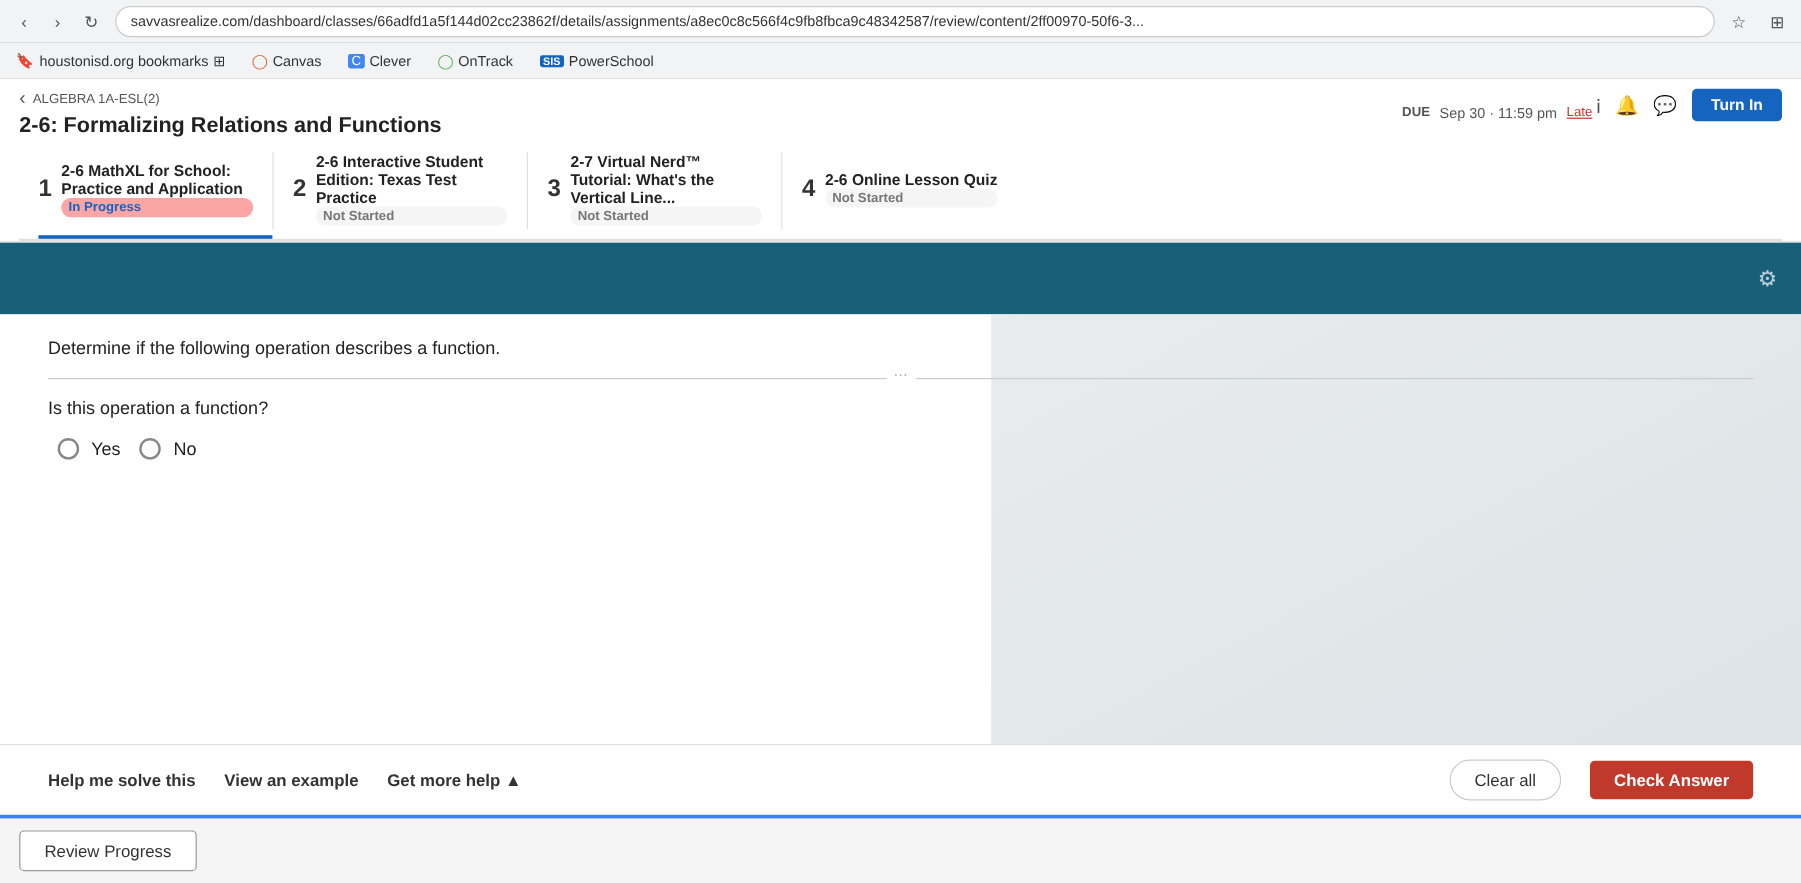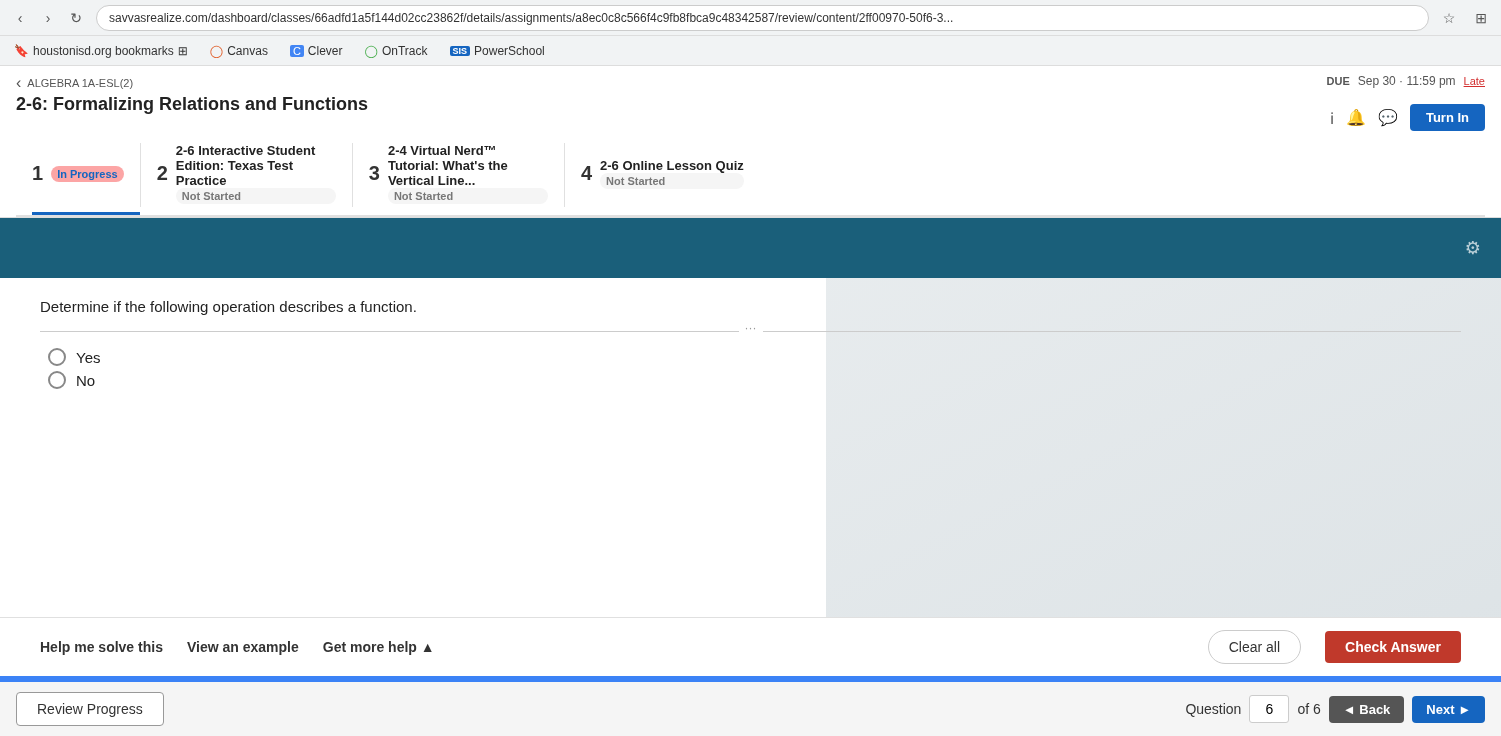--- a/index.html
+++ b/index.html
@@ -103,9 +103,8 @@
     }
     .header-right {
       display: flex;
-      flex-direction: column;
       align-items: flex-end;
-      gap: 16px;
+      gap: 3px;
     }
     .due-section {
       display: flex;

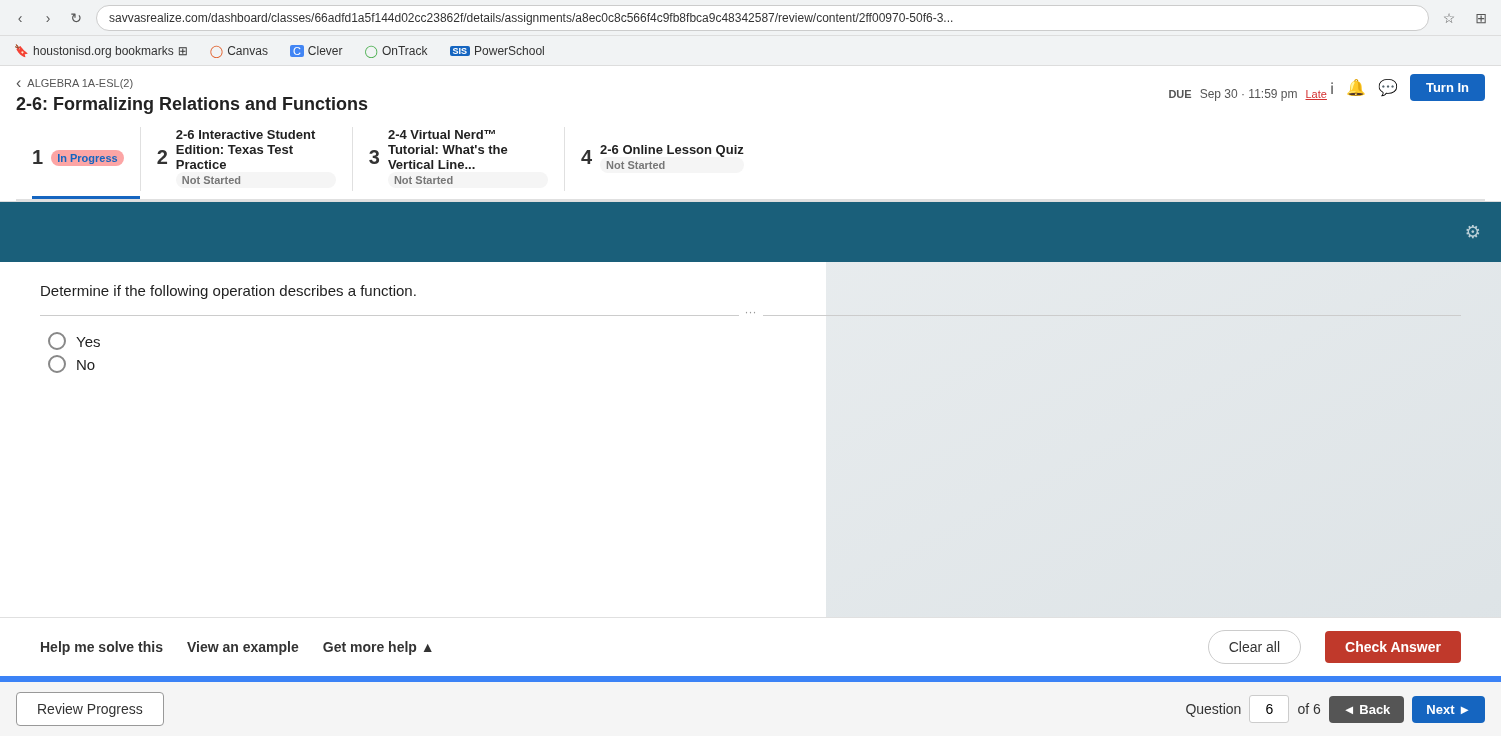--- a/index.html
+++ b/index.html
@@ -437,6 +437,7 @@
       <div class="step-item active">
         <span class="step-number">1</span>
         <div class="step-info">
+          <span class="step-title">2-6 MathXL for School: Practice and Application</span>
           <span class="step-status status-in-progress">In Progress</span>
         </div>
       </div>

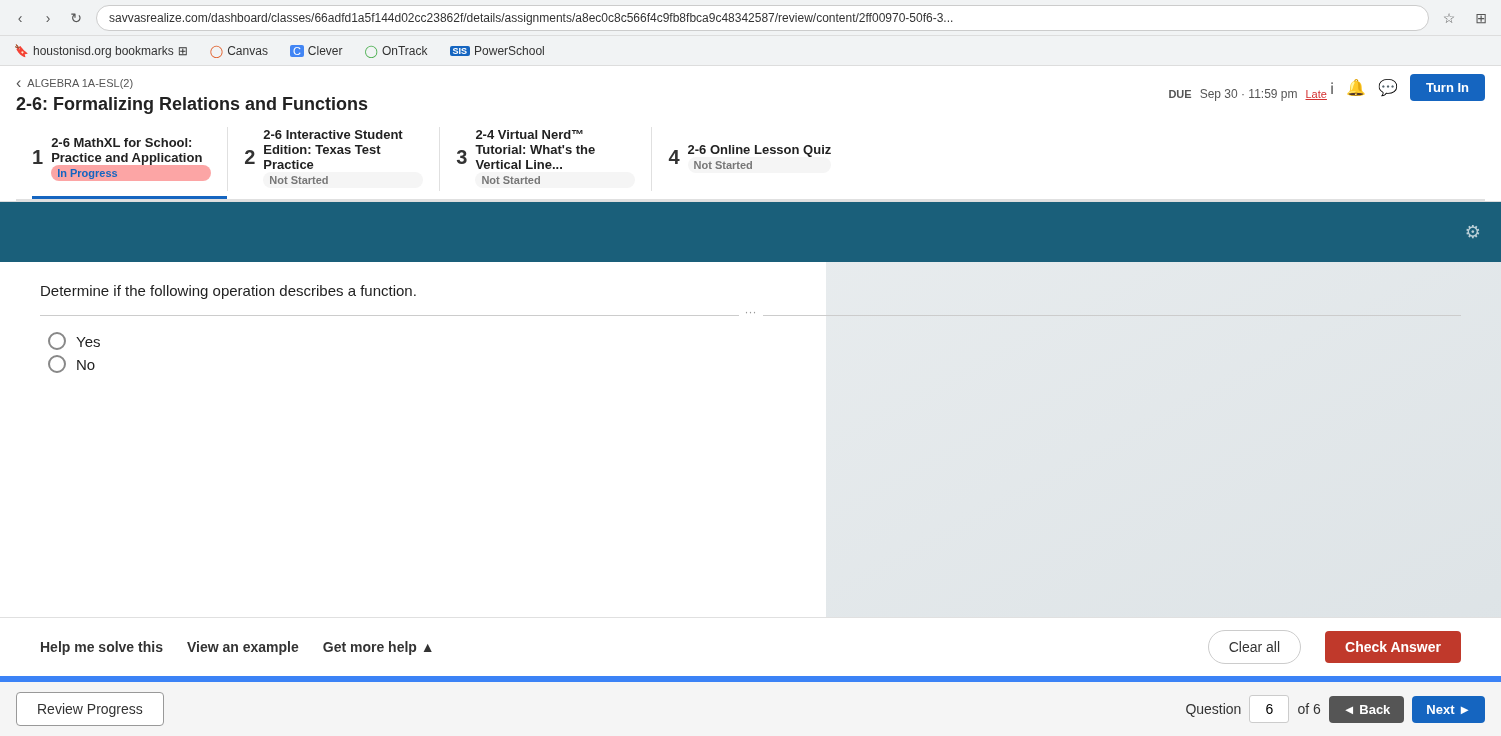--- a/index.html
+++ b/index.html
@@ -453,7 +453,7 @@
       <div class="step-item" style="padding-left:16px;">
         <span class="step-number">3</span>
         <div class="step-info">
-          <span class="step-title">2-4 Virtual Nerd™ Tutorial: What's the Vertical Line...</span>
+          <span class="step-title">2-7 Virtual Nerd™ Tutorial: What's the Vertical Line...</span>
           <span class="step-status status-not-started">Not Started</span>
         </div>
       </div>

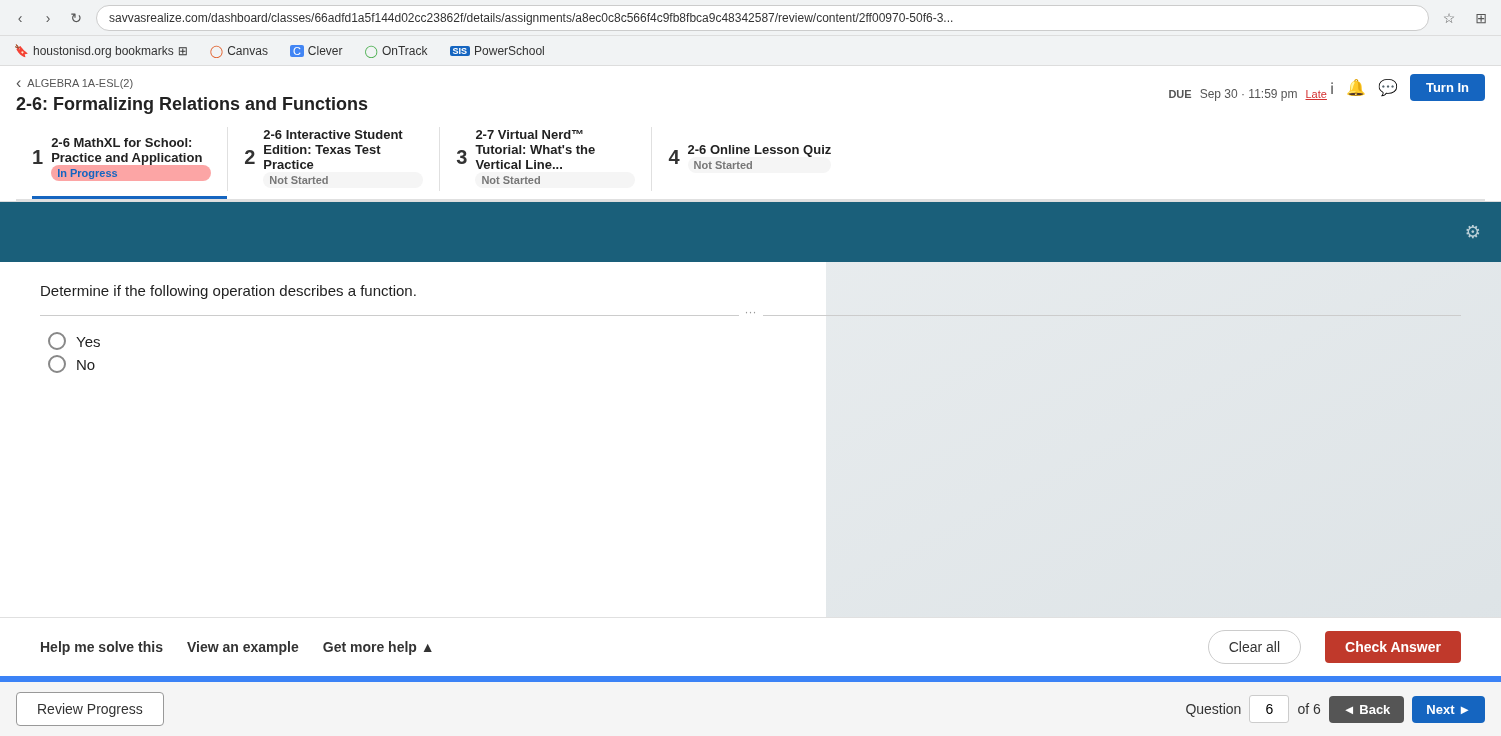--- a/index.html
+++ b/index.html
@@ -483,6 +483,7 @@
         <span class="divider-dots">···</span>
       </div>
 
+      <p class="question-prompt">Is this operation a function?</p>
 
       <div class="radio-group">
         <label class="radio-option">

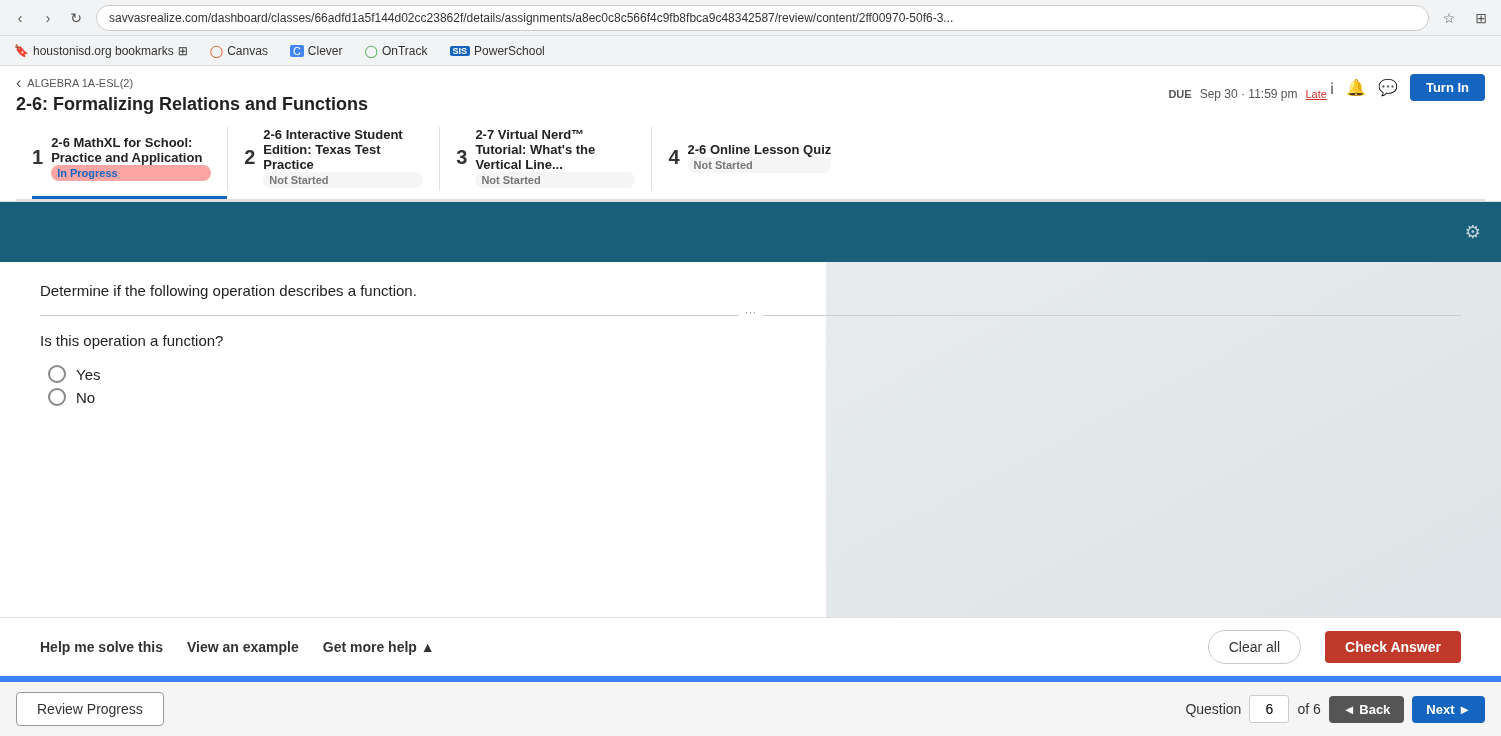--- a/index.html
+++ b/index.html
@@ -242,8 +242,7 @@
     }
     .radio-group {
       display: flex;
-      flex-direction: column;
-      gap: 5px;
+      gap: 16px;
       margin-left: 8px;
     }
     .radio-option {

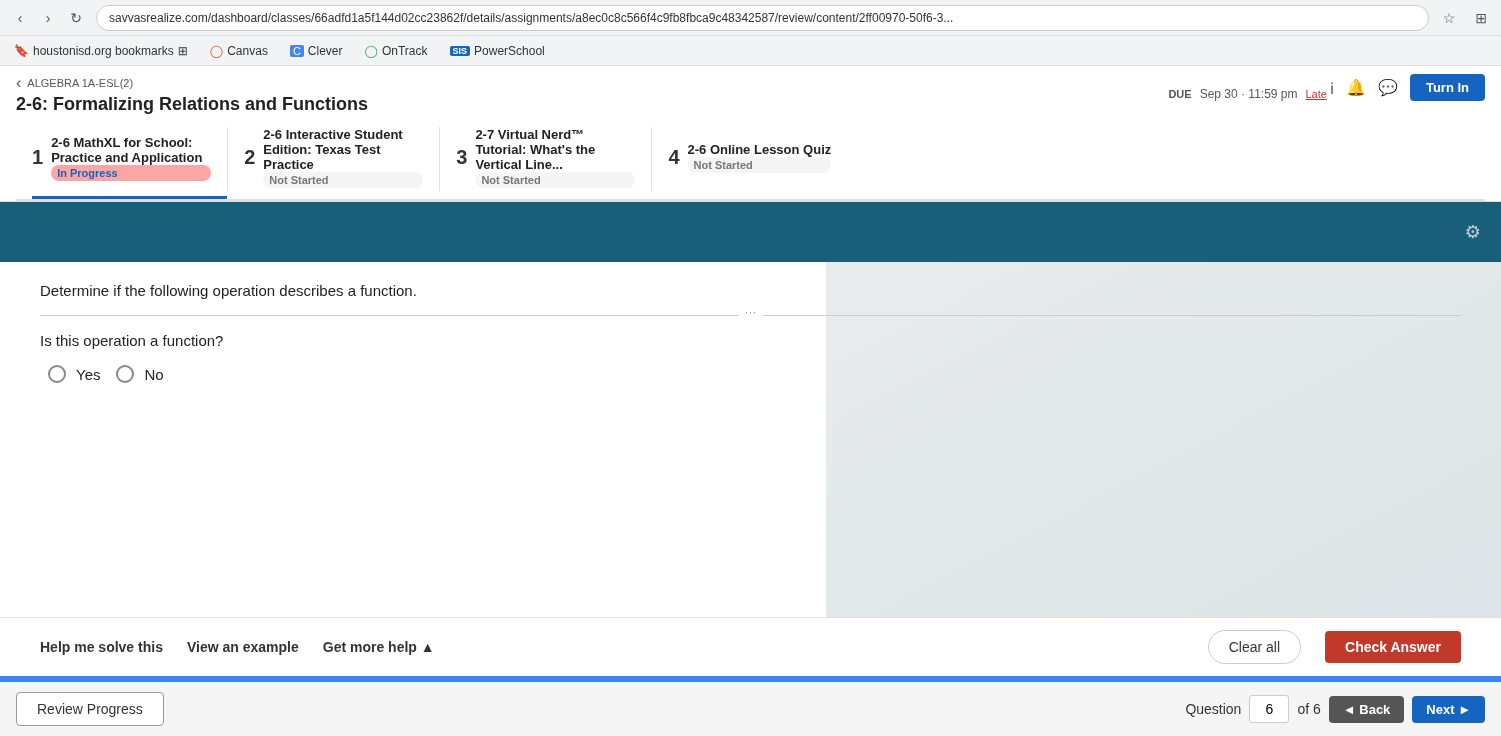--- a/index.html
+++ b/index.html
@@ -320,7 +320,7 @@
     
     .footer-bar {
       background: #f5f5f5;
-      border-top: 6px solid #3b82f6;
+      border-top: 3px solid #3b82f6;
       padding: 10px 16px;
       display: flex;
       align-items: center;

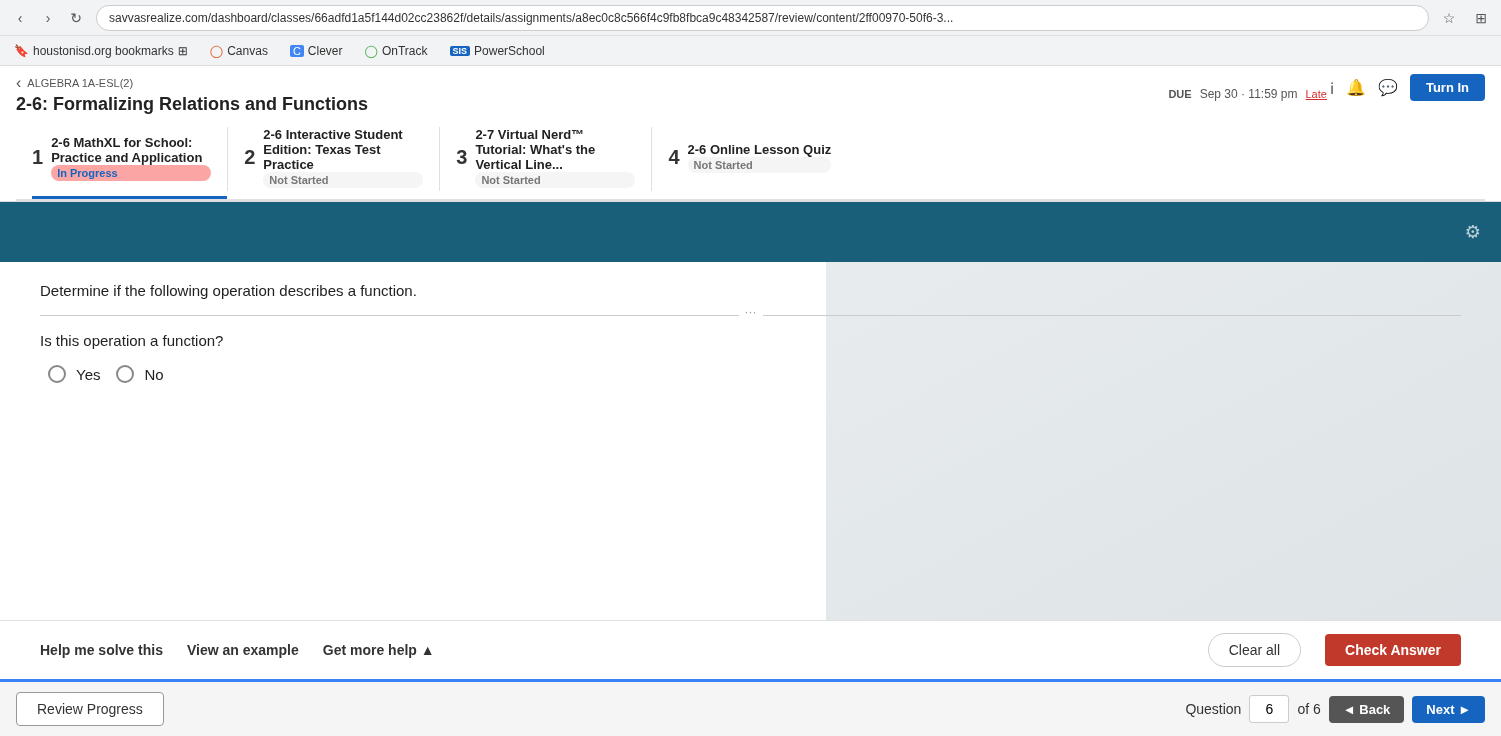--- a/index.html
+++ b/index.html
@@ -506,13 +506,6 @@
 
     <div class="footer-bar">
       <button class="review-progress-btn">Review Progress</button>
-      <div class="pagination">
-        <span>Question</span>
-        <input class="page-input" type="text" value="6" style="">
-        <span>of 6</span>
-        <button class="page-nav-btn back-nav-btn">◄ Back</button>
-        <button class="page-nav-btn next-nav-btn">Next ►</button>
-      </div>
     </div>
   </div>
 </div>

